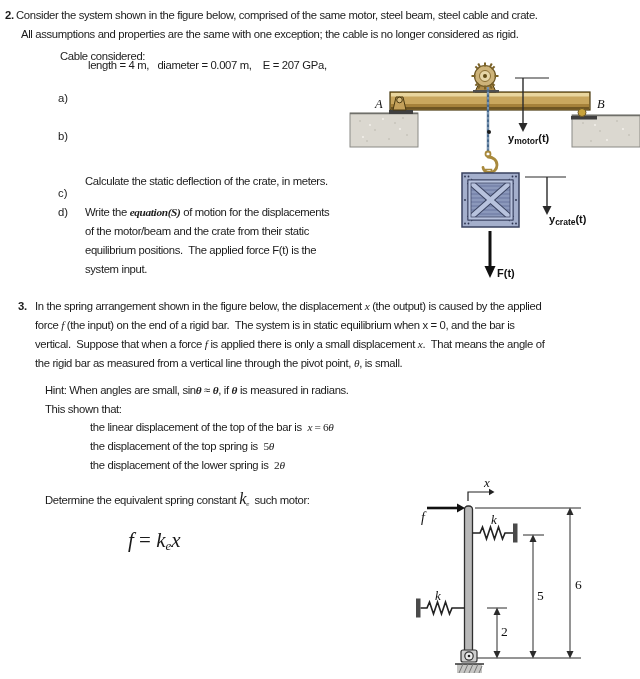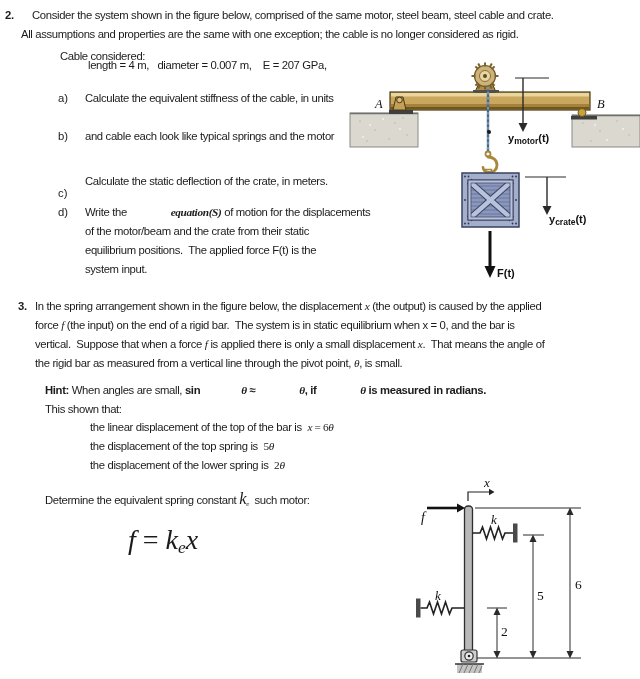--- a/index.html
+++ b/index.html
@@ -28,7 +28,7 @@
 <body>
 
 <div class="tline pnum" style="left:5px;top:6px">2.</div>
-<div class="tline" style="left:32px;top:6px">Consider the system shown in the figure below, comprised of the same motor, steel beam, steel cable and crate.</div>
+<div class="tline" style="left:16px;top:6px">Consider the system shown in the figure below, comprised of the same motor, steel beam, steel cable and crate.</div>
 <div class="tline" style="left:21px;top:25px">All assumptions and properties are the same with one exception; the cable is no longer considered as rigid.</div>
 <div class="tline" style="left:60px;top:47px">Cable considered:</div>
 <div class="tline" style="left:88px;top:56px">length = 4 m,   diameter = 0.007 m,    E = 207 GPa,</div>

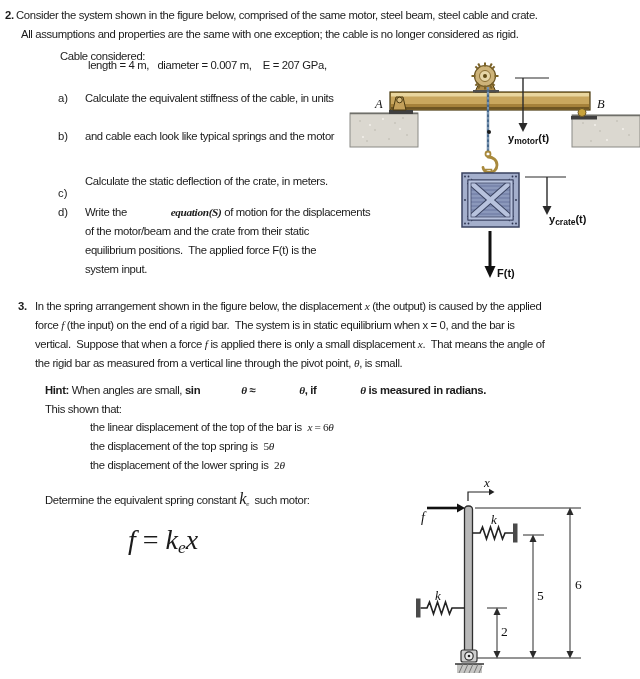--- a/index.html
+++ b/index.html
@@ -34,7 +34,7 @@
 <div class="tline" style="left:88px;top:56px">length = 4 m,   diameter = 0.007 m,    E = 207 GPa,</div>
 
 <div class="marker" style="left:58px;top:89px">a)</div>
-<div class="tline lines" style="left:85px;top:89px"><div class="line"><span class="seg">Calculate the equivalent stiffness of the cable, in units</span></div></div>
+<div class="tline lines" style="left:85px;top:89px"></div>
 <div class="marker" style="left:58px;top:127px">b)</div>
 <div class="tline lines" style="left:85px;top:127px"><div class="line"><span class="seg">and cable each look like typical springs and the motor</span></div></div>
 <div class="marker" style="left:58px;top:184px">c)</div>

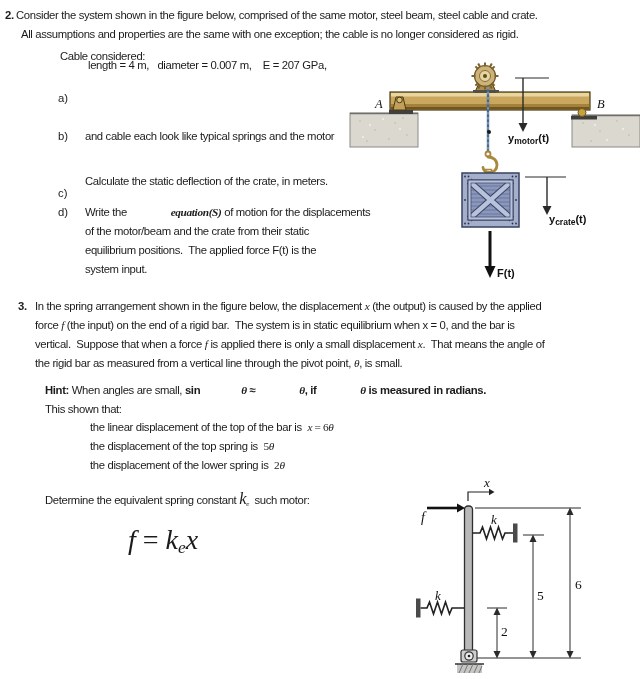--- a/index.html
+++ b/index.html
@@ -36,7 +36,7 @@
 <div class="marker" style="left:58px;top:89px">a)</div>
 <div class="tline lines" style="left:85px;top:89px"></div>
 <div class="marker" style="left:58px;top:127px">b)</div>
-<div class="tline lines" style="left:85px;top:127px"><div class="line"><span class="seg">and cable each look like typical springs and the motor</span></div></div>
+<div class="tline lines" style="left:85px;top:127px"></div>
 <div class="marker" style="left:58px;top:184px">c)</div>
 <div class="tline lines" style="left:85px;top:172px"><div class="line"><span class="seg">Calculate the static deflection of the crate, in meters.</span></div></div>
 <div class="marker" style="left:58px;top:203px">d)</div>

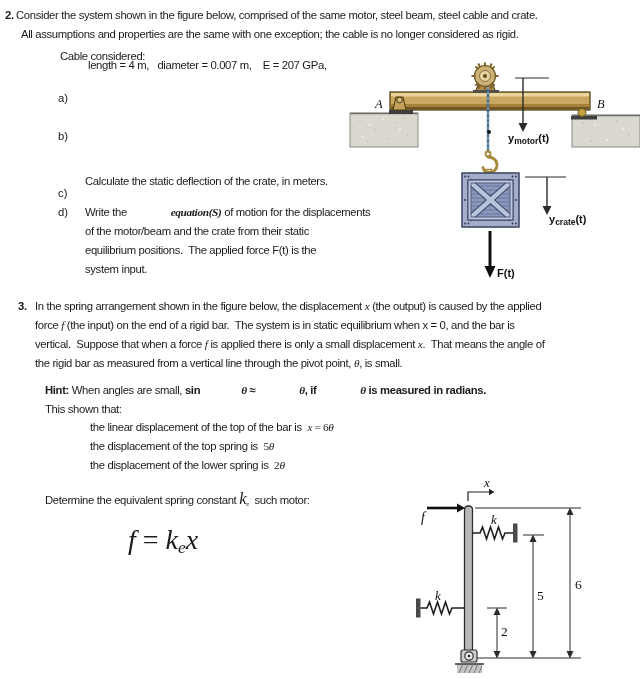--- a/index.html
+++ b/index.html
@@ -12,7 +12,7 @@
   .sg-b{font-weight:700;}
   .sg-m{font-family:"Liberation Serif",serif;font-style:italic;}
   .sg-sr{font-family:"Liberation Serif",serif;}
-  .sg-bi{font-family:"Liberation Serif",serif;font-style:italic;font-weight:700;margin-left:41px;}
+  .sg-bi{font-family:"Liberation Serif",serif;font-style:italic;font-weight:700;}
   .sg-sub{font-family:"Liberation Serif",serif;font-style:italic;font-size:0.62em;vertical-align:-0.22em;}
   .sg-kbig{font-family:"Liberation Serif",serif;font-style:italic;font-size:16.5px;}
   .eq{font-size:28px;letter-spacing:0;}

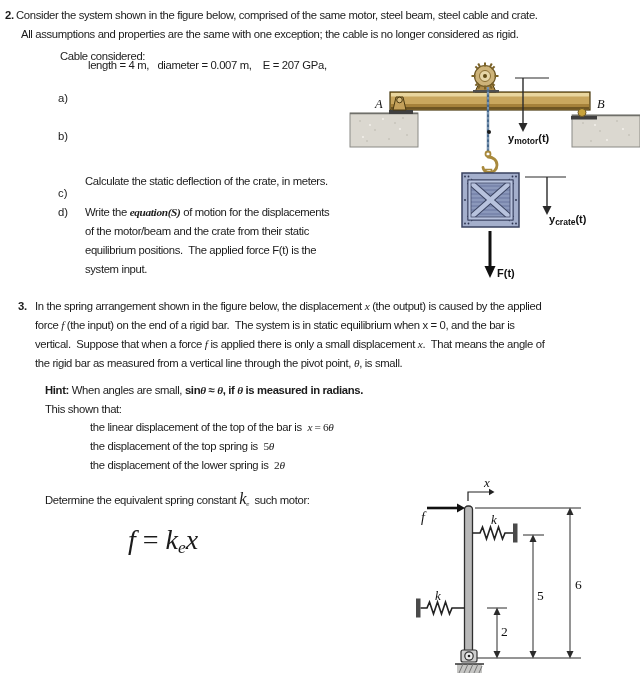--- a/index.html
+++ b/index.html
@@ -9,7 +9,7 @@
   .lines .line{height:19px;white-space:pre;}
   .pnum{font-weight:700;}
   .marker{position:absolute;font-size:11.3px;line-height:19px;}
-  .sg-b{font-weight:700;}
+  .sg-b{font-weight:400;}
   .sg-m{font-family:"Liberation Serif",serif;font-style:italic;}
   .sg-sr{font-family:"Liberation Serif",serif;}
   .sg-bi{font-family:"Liberation Serif",serif;font-style:italic;font-weight:700;}

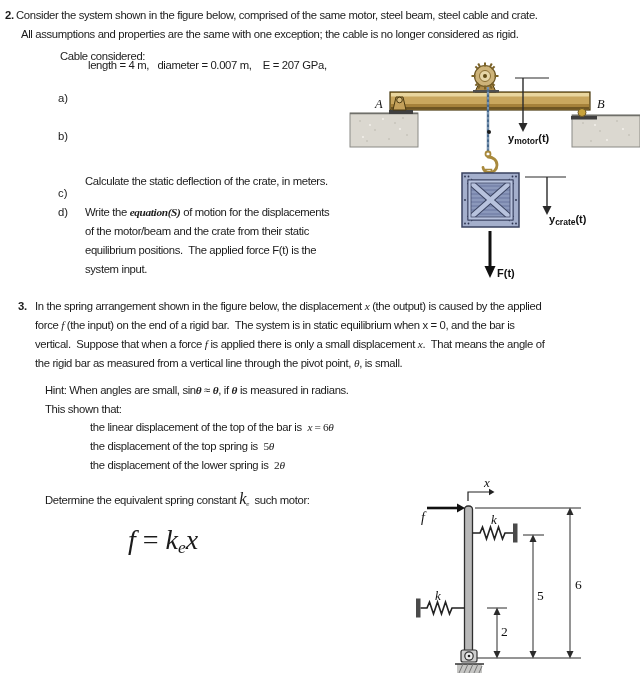--- a/index.html
+++ b/index.html
@@ -15,7 +15,7 @@
   .sg-bi{font-family:"Liberation Serif",serif;font-style:italic;font-weight:700;}
   .sg-sub{font-family:"Liberation Serif",serif;font-style:italic;font-size:0.62em;vertical-align:-0.22em;}
   .sg-kbig{font-family:"Liberation Serif",serif;font-style:italic;font-size:16.5px;}
-  .eq{font-size:28px;letter-spacing:0;}
+  .eq{font-size:21px;letter-spacing:0;}
   .fig{position:absolute;}
   .svglabel{font-family:"Liberation Sans",sans-serif;font-weight:700;font-size:11px;fill:#111;}
   .svglabel-sub{font-family:"Liberation Sans",sans-serif;font-weight:700;font-size:8.5px;fill:#111;}

